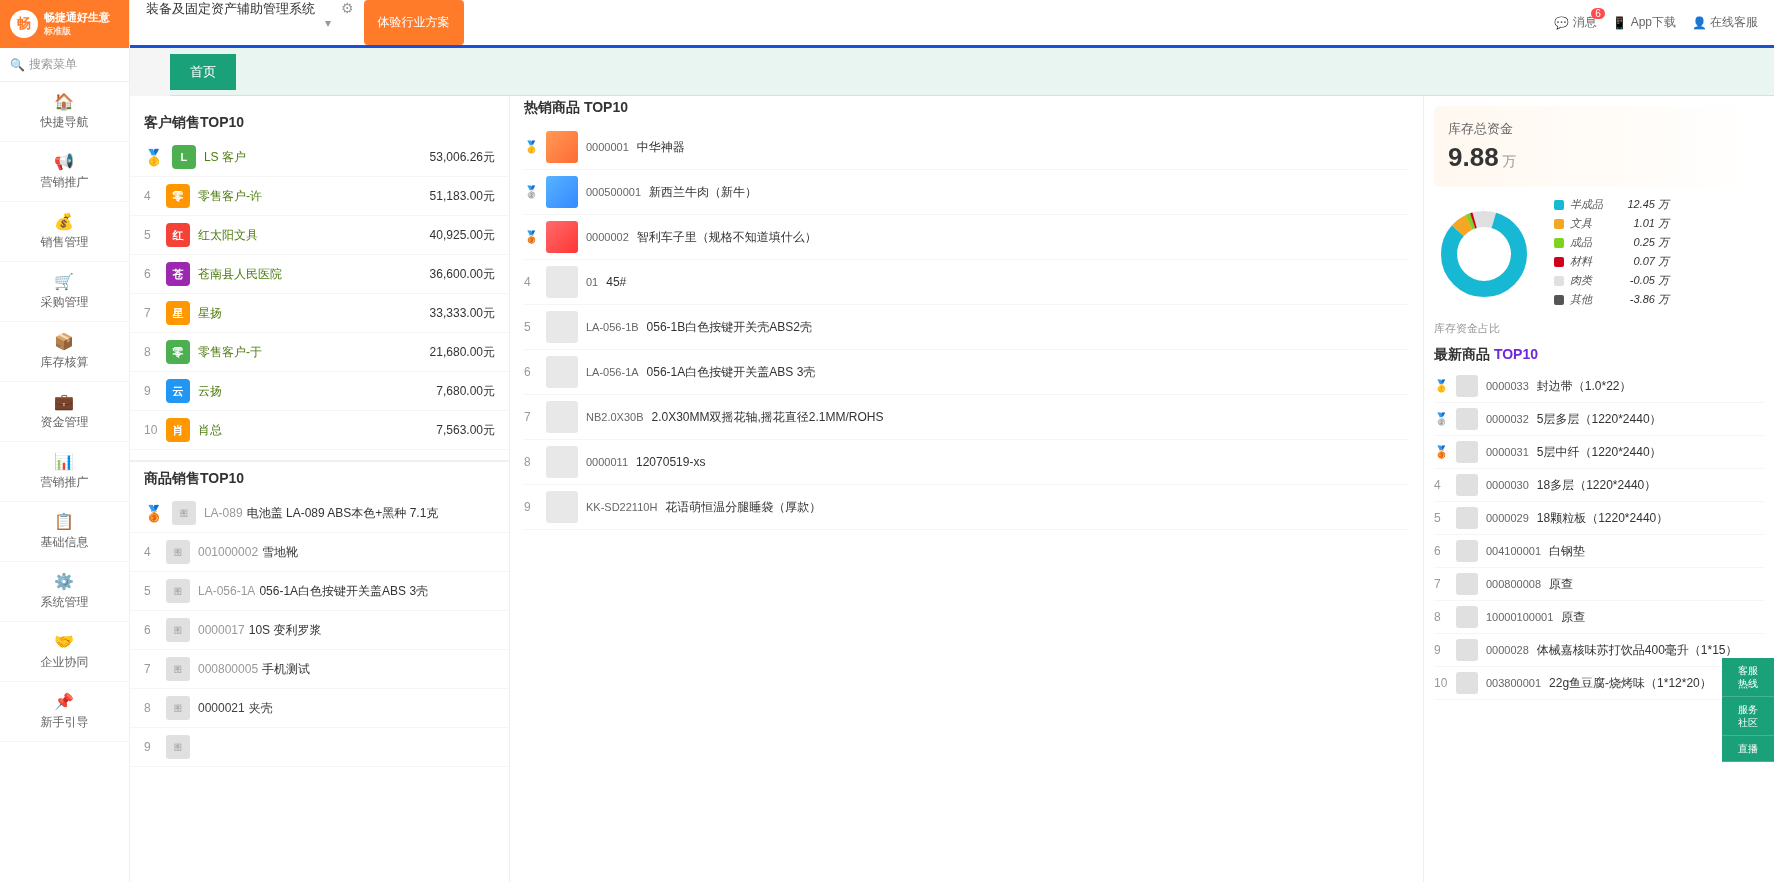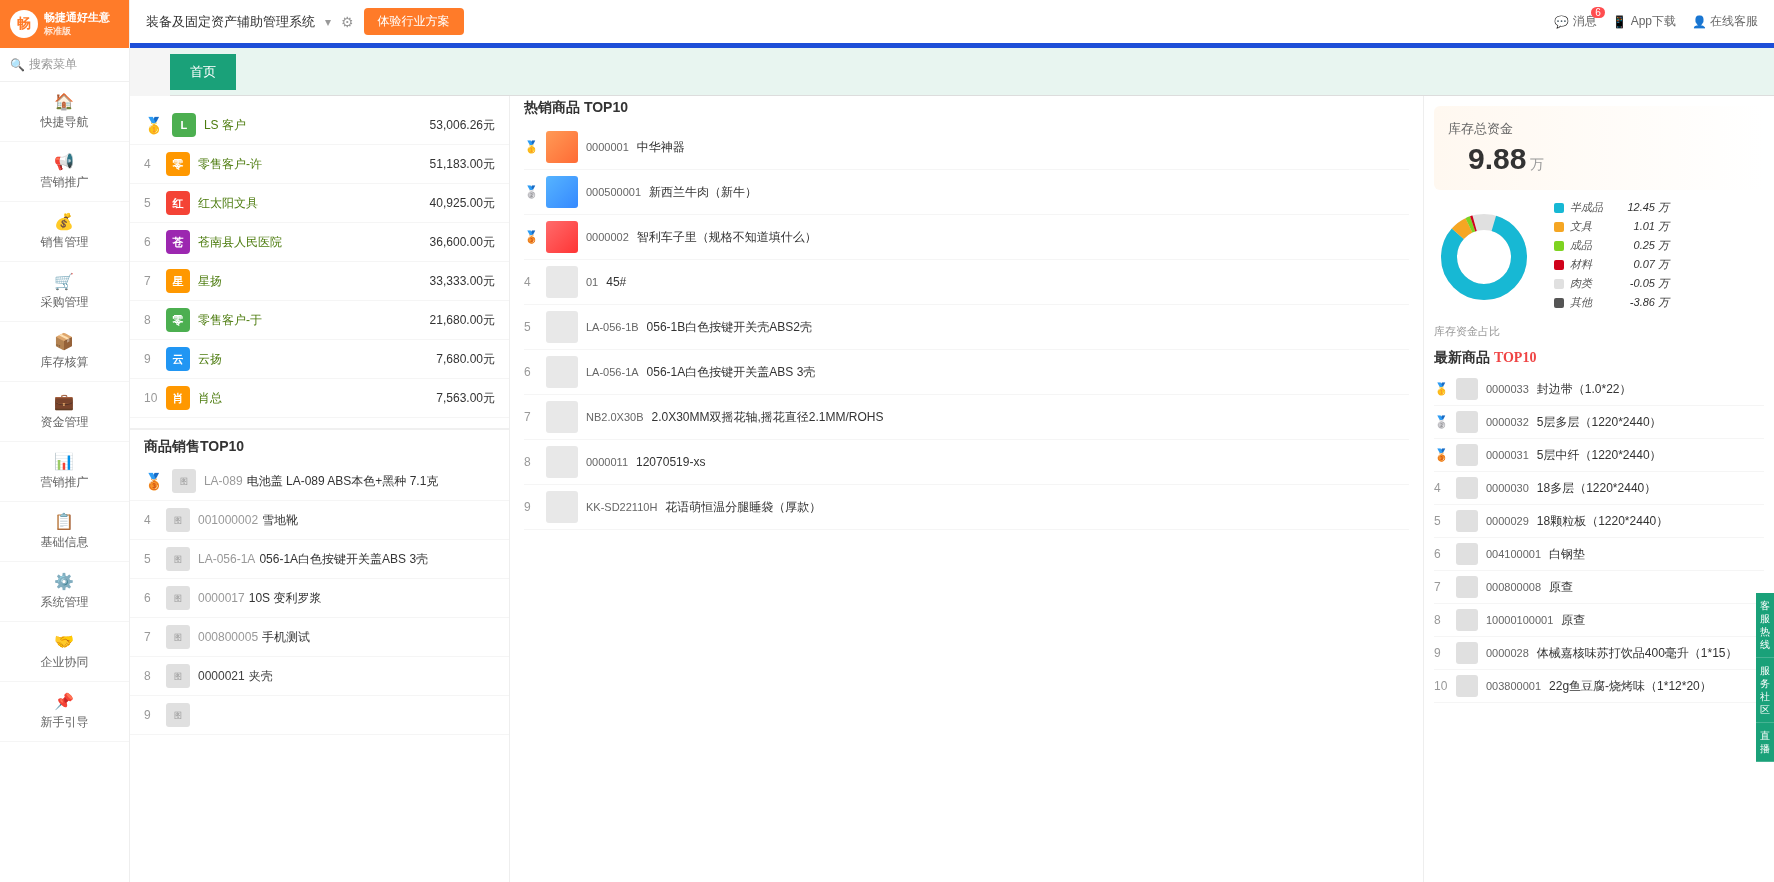--- a/index.html
+++ b/index.html
@@ -62,8 +62,8 @@
     .topbar {
       height: 48px;
       background: #fff;
-      border-bottom: 5px solid #1d4ed8;
-      display: flex; align-items: center;
+      border-bottom: 3px solid #1d4ed8;
+      display: flex; 
       padding: 0 16px;
       gap: 10px;
     }

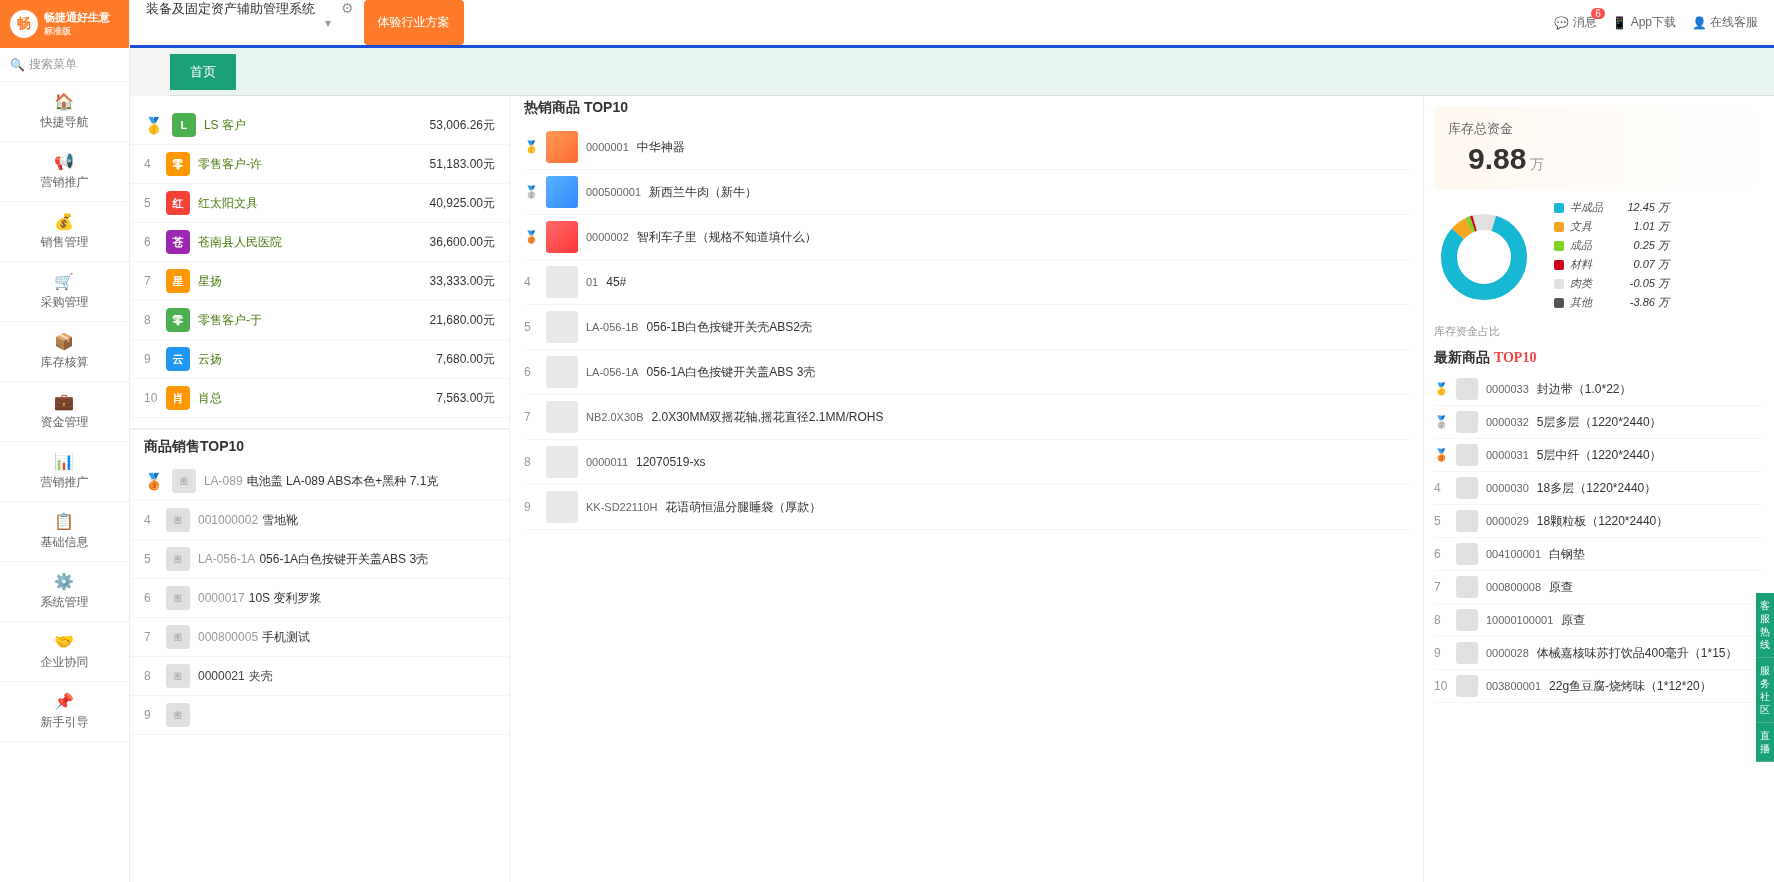--- a/index.html
+++ b/index.html
@@ -371,6 +371,7 @@
   <div class="content">
 
     <div class="left-panel">
+      <div class="section-title">客户销售TOP10</div>
       <div id="customer-list">
           <div class="customer-row">
       <span class="rank-medal">🥇</span>

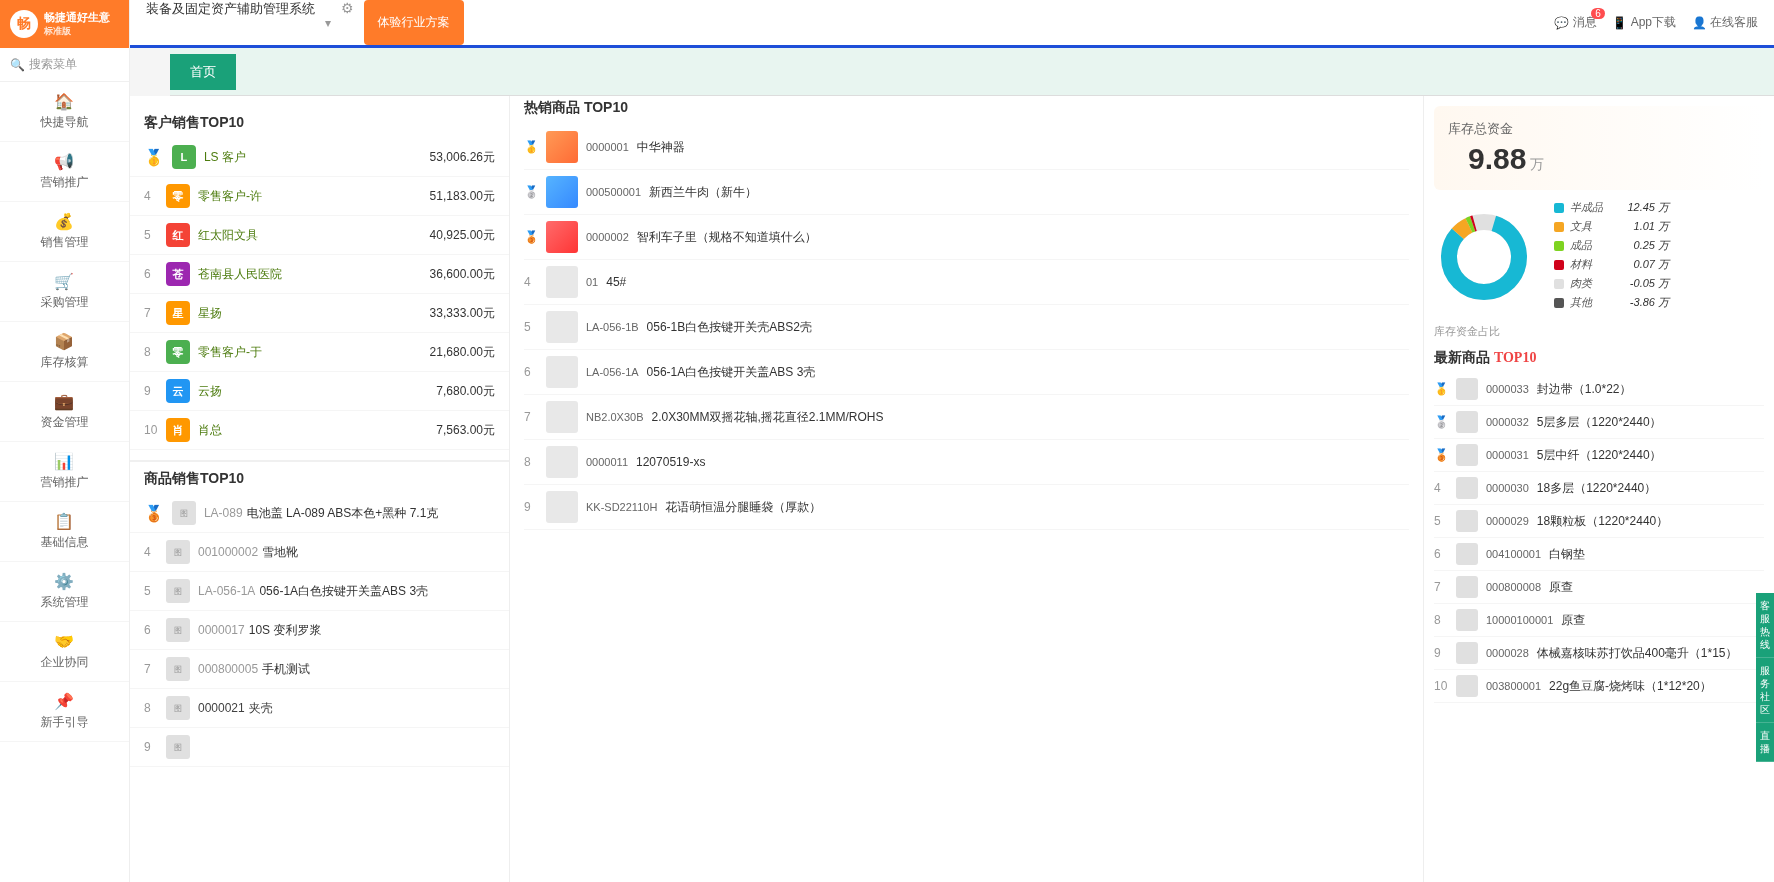--- a/index.html
+++ b/index.html
@@ -530,7 +530,7 @@
       <div class="inventory-card">
         <div class="inventory-title">库存总资金</div>
         <div>
-          <span style="font-size:30px;font-weight:bold;color:#333;margin-left:20px;">9.88</span>
+          <span style="font-size:26px;font-weight:bold;color:#333;">9.88</span>
           <span style="font-size:14px;color:#999;"> 万</span>
         </div>
       </div>

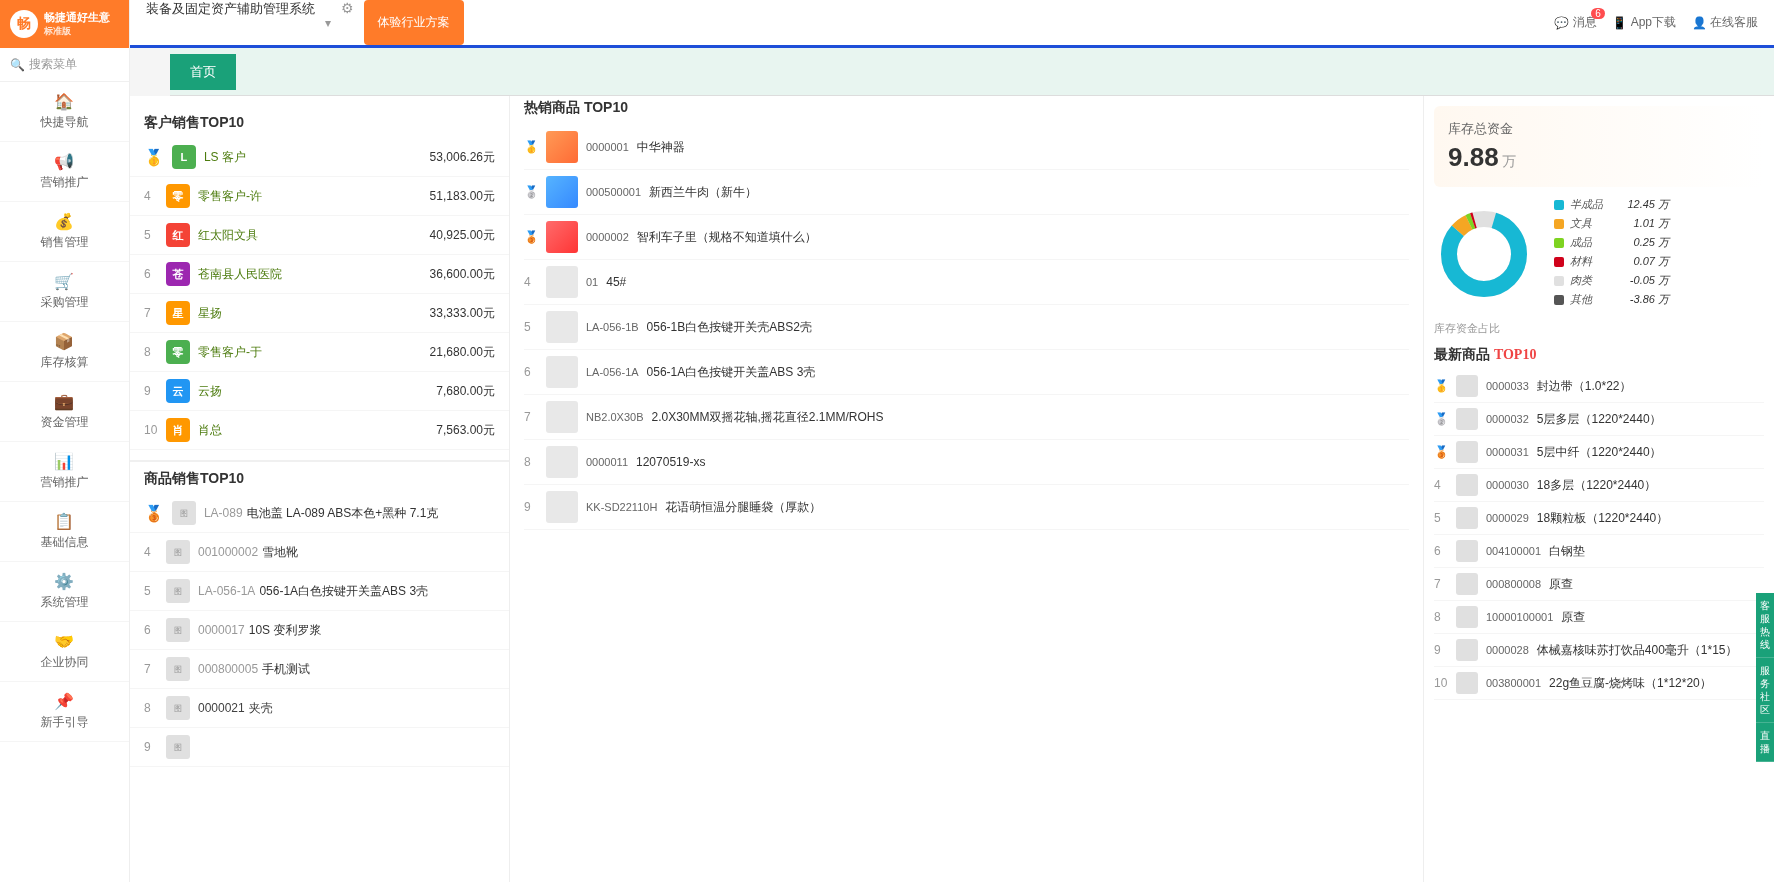--- a/index.html
+++ b/index.html
@@ -232,7 +232,7 @@
     
     .new-product-section { margin-top: 10px; }
     .new-title { font-size: 14px; font-weight: 600; color: #333; margin-bottom: 6px; }
-    .new-title span { color: #ef4444; font-family: Liberation Serif, serif; }
+    .new-title span { color: #6d28d9; }
     .new-product-row {
       display: flex; align-items: center; gap: 8px;
       padding: 5px 0;

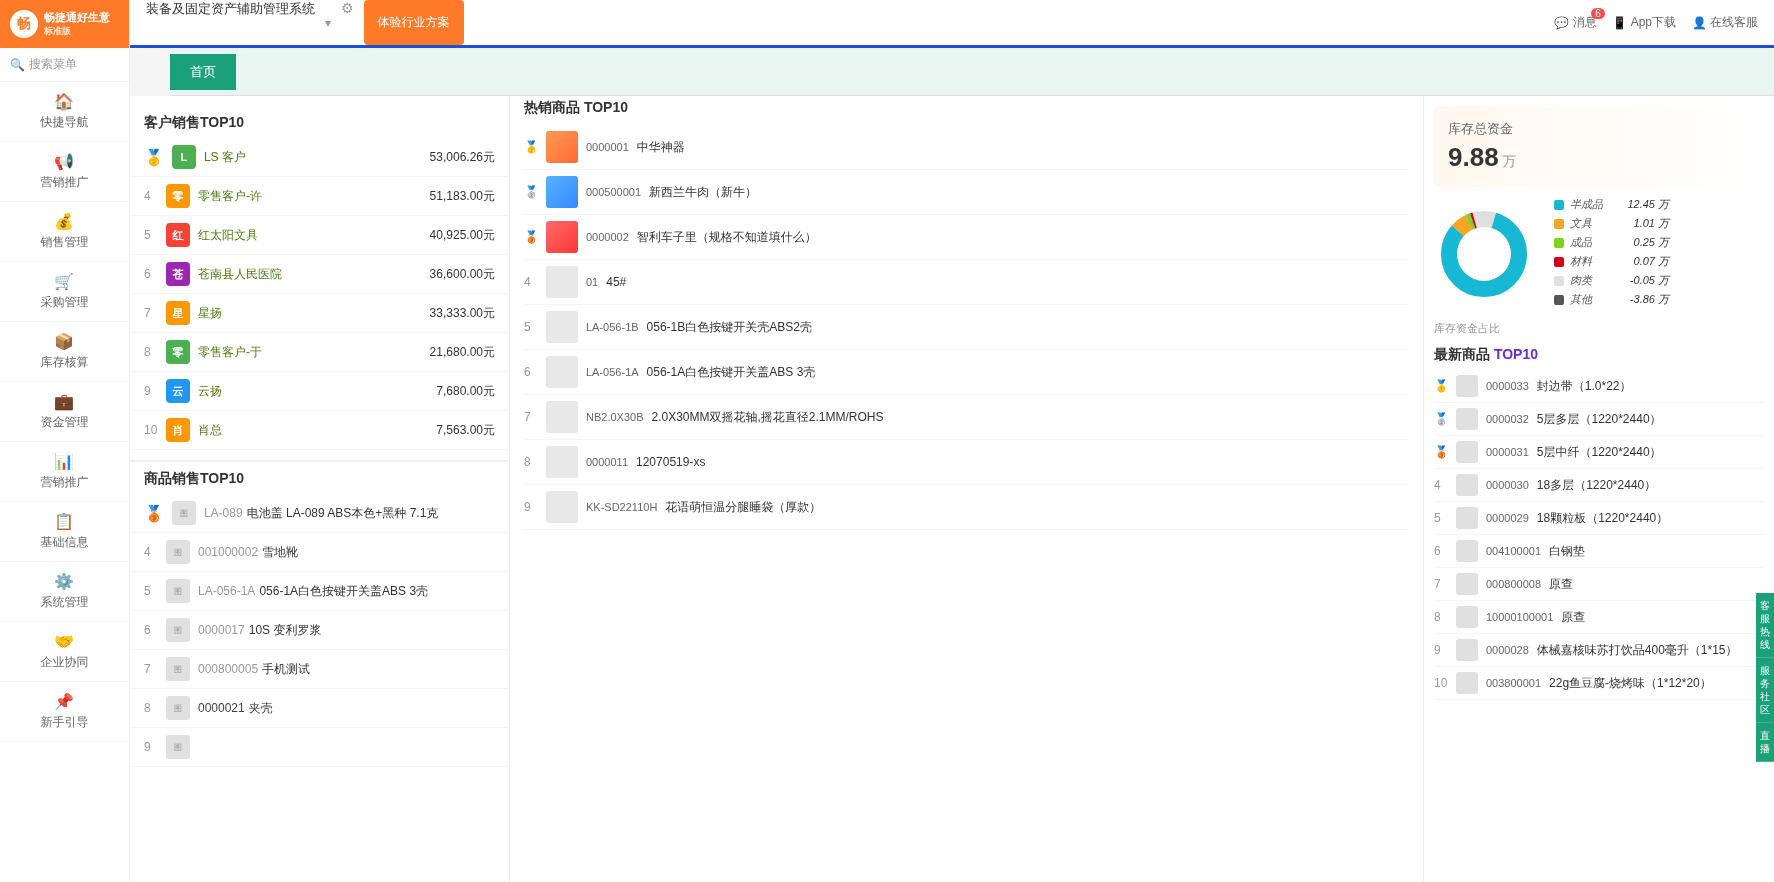--- a/index.html
+++ b/index.html
@@ -258,7 +258,7 @@
     }
     .float-btn {
       background: #1aa179; color: #fff;
-      width: 18px;
+      width: 52px;
       padding: 6px 4px;
       text-align: center;
       font-size: 10px;

